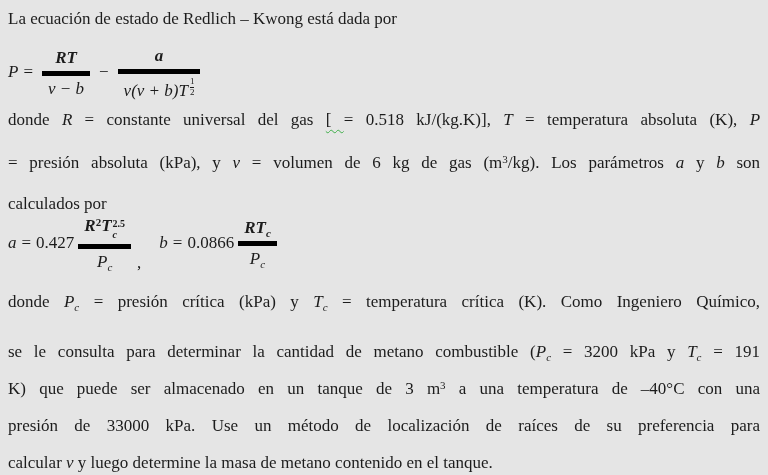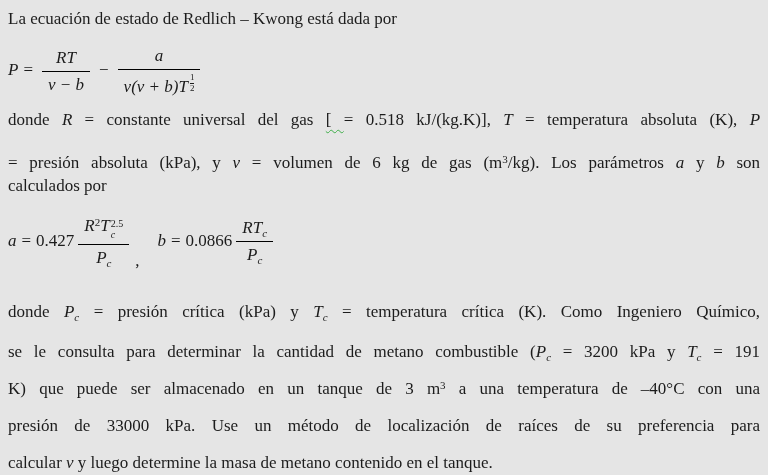--- a/index.html
+++ b/index.html
@@ -26,7 +26,7 @@
   .equation{position:absolute;left:8px;white-space:nowrap;}
   .rel{margin:0 5px;}
   .frac{display:inline-block;vertical-align:middle;text-align:center;margin:0 4px;}
-  .frac .fnum{display:block;padding:0 6px 3px;}
+  .frac .fnum{display:block;padding:0 6px 3px;font-weight:bold;}
   .frac .fden{display:block;border-top:1px solid #000000;padding:3px 6px 0;}
   .supfrac{
     display:inline-block;font-size:9px;line-height:1.1;text-align:center;

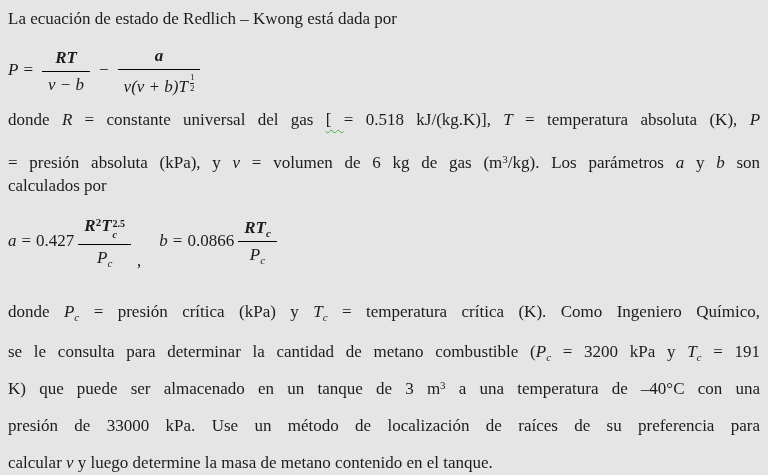--- a/index.html
+++ b/index.html
@@ -27,7 +27,7 @@
   .rel{margin:0 5px;}
   .frac{display:inline-block;vertical-align:middle;text-align:center;margin:0 4px;}
   .frac .fnum{display:block;padding:0 6px 3px;font-weight:bold;}
-  .frac .fden{display:block;border-top:1px solid #000000;padding:3px 6px 0;}
+  .frac .fden{display:block;border-top:5px solid #000000;padding:3px 6px 0;}
   .supfrac{
     display:inline-block;font-size:9px;line-height:1.1;text-align:center;
     vertical-align:1px;margin-left:2px;

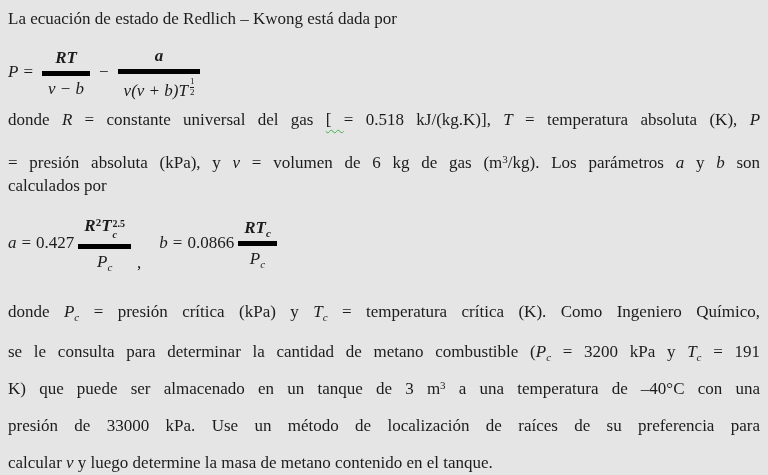--- a/index.html
+++ b/index.html
@@ -62,7 +62,7 @@
   <div class="tline" style="top:153px">
     <span>= presión absoluta (kPa), y </span><span class="it">v</span><span> = volumen de 6 kg de gas (m</span><span class="sup">3</span><span>/kg). Los parámetros </span><span class="it">a</span><span> y </span><span class="it">b</span><span> son</span>
   </div>
-  <div class="tline last" style="top:176px">
+  <div class="tline last" style="top:194px">
     <span>calculados por</span>
   </div>
 

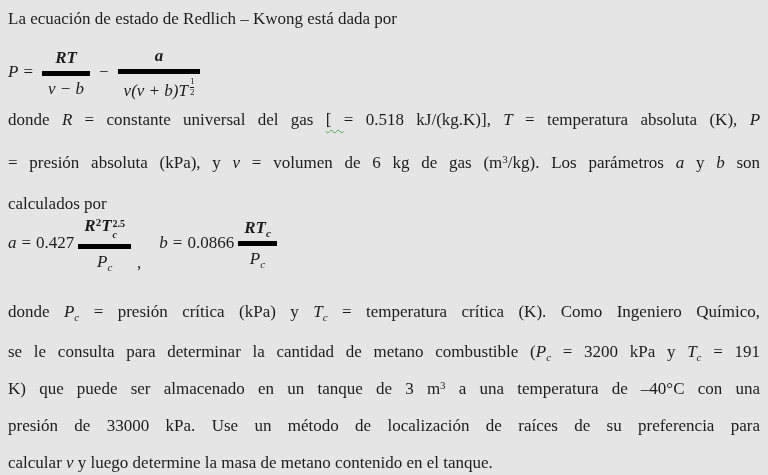--- a/index.html
+++ b/index.html
@@ -70,7 +70,7 @@
     <span class="it">a</span><span class="rel">=</span><span>0.427</span><span class="frac"><span class="fnum"><span class="it">R</span><span class="sup">2</span><span class="it">T</span><span class="stack"><span class="stp">2.5</span><span class="stb it">c</span></span></span><span class="fden"><span class="it">P</span><span class="sub it">c</span></span></span><span class="eqcomma">,</span><span class="it bstart">b</span><span class="rel">=</span><span>0.0866</span><span class="frac"><span class="fnum"><span class="it">R</span><span class="it">T</span><span class="sub it">c</span></span><span class="fden"><span class="it">P</span><span class="sub it">c</span></span></span>
   </div>
 
-  <div class="tline" style="top:302px">
+  <div class="tline" style="top:292px">
     <span>donde </span><span class="it">P</span><span class="sub it">c</span><span> = presión crítica (kPa) y </span><span class="it">T</span><span class="sub it">c</span><span> = temperatura crítica (K). Como Ingeniero Químico,</span>
   </div>
   <div class="tline" style="top:342px">

